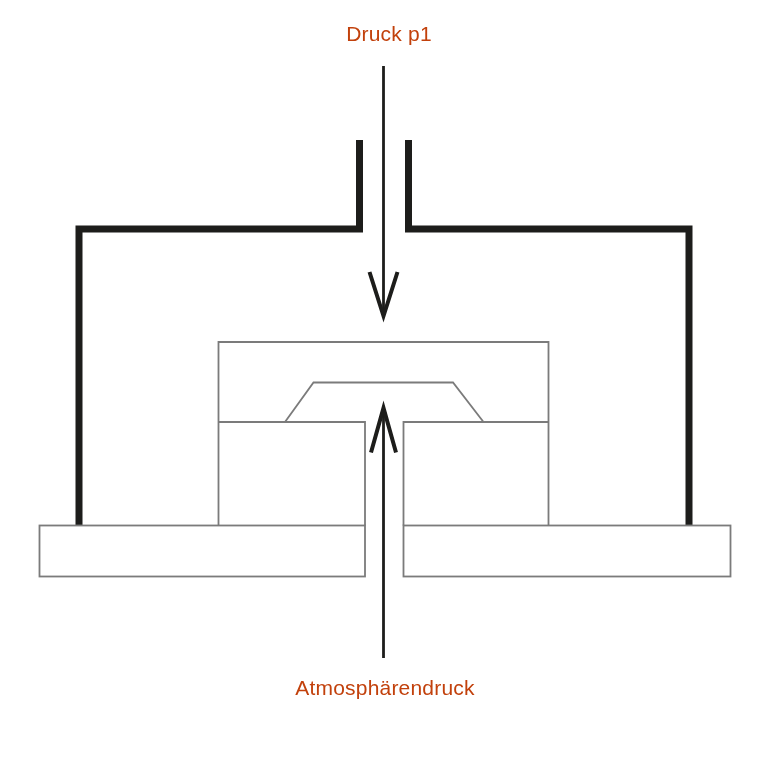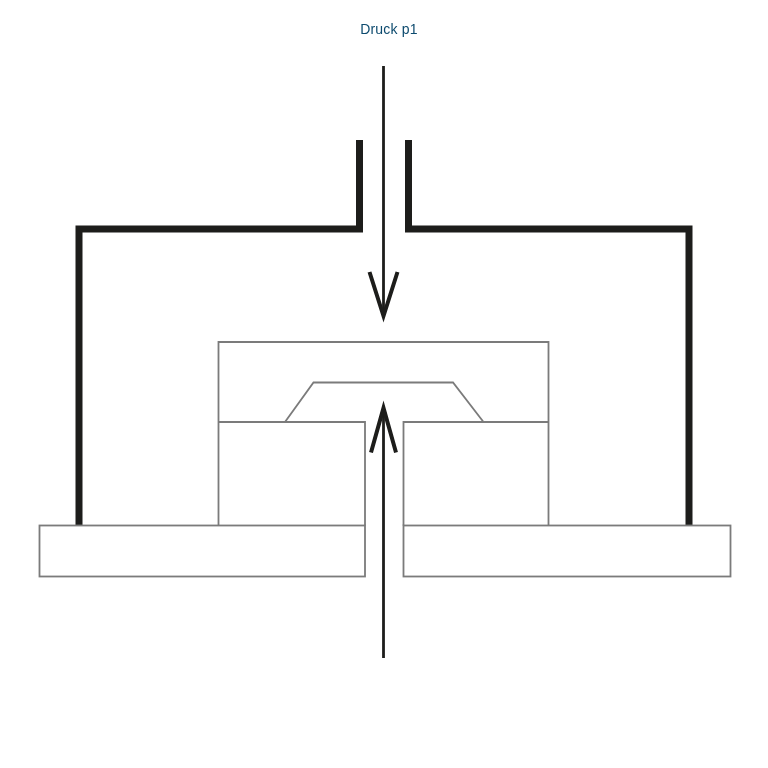--- a/index.html
+++ b/index.html
@@ -25,9 +25,9 @@
   .label {
     position: absolute;
     transform: translateX(-50%);
-    font-size: 14px;
+    font-size: 21px;
     line-height: 1.2;
-    color: #0c4a6e;
+    color: #c2410c;
     white-space: nowrap;
     letter-spacing: 0.2px;
   }

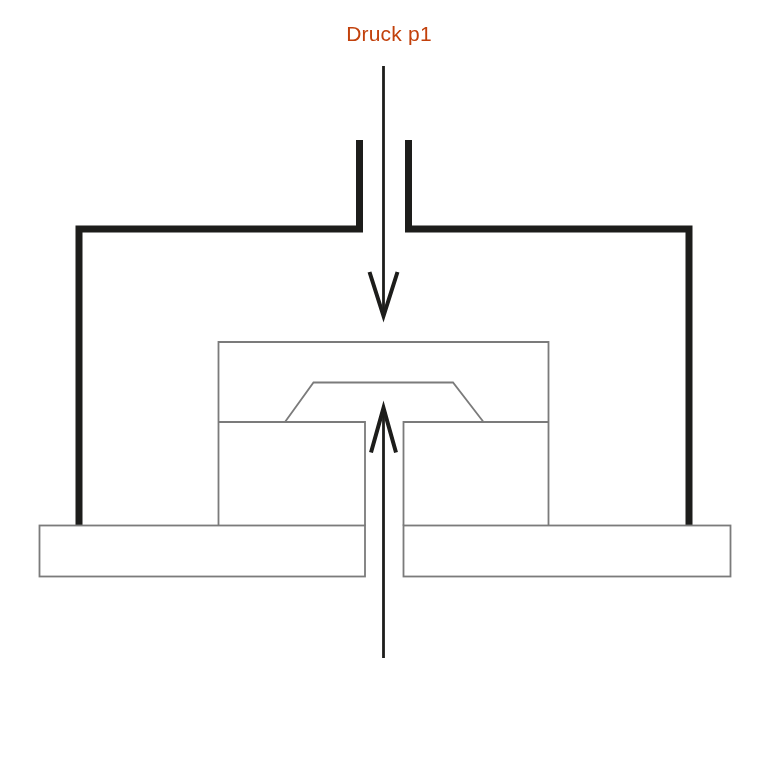--- a/index.html
+++ b/index.html
@@ -67,6 +67,7 @@
     <path class="ahead" d="M 371 452.5 L 383.5 408 L 396 452.5" stroke="#1d1d1b"></path>
   </svg>
 
+  <div class="label bottom">Atmosphärendruck</div>
 </div>
 
 </body></html>

